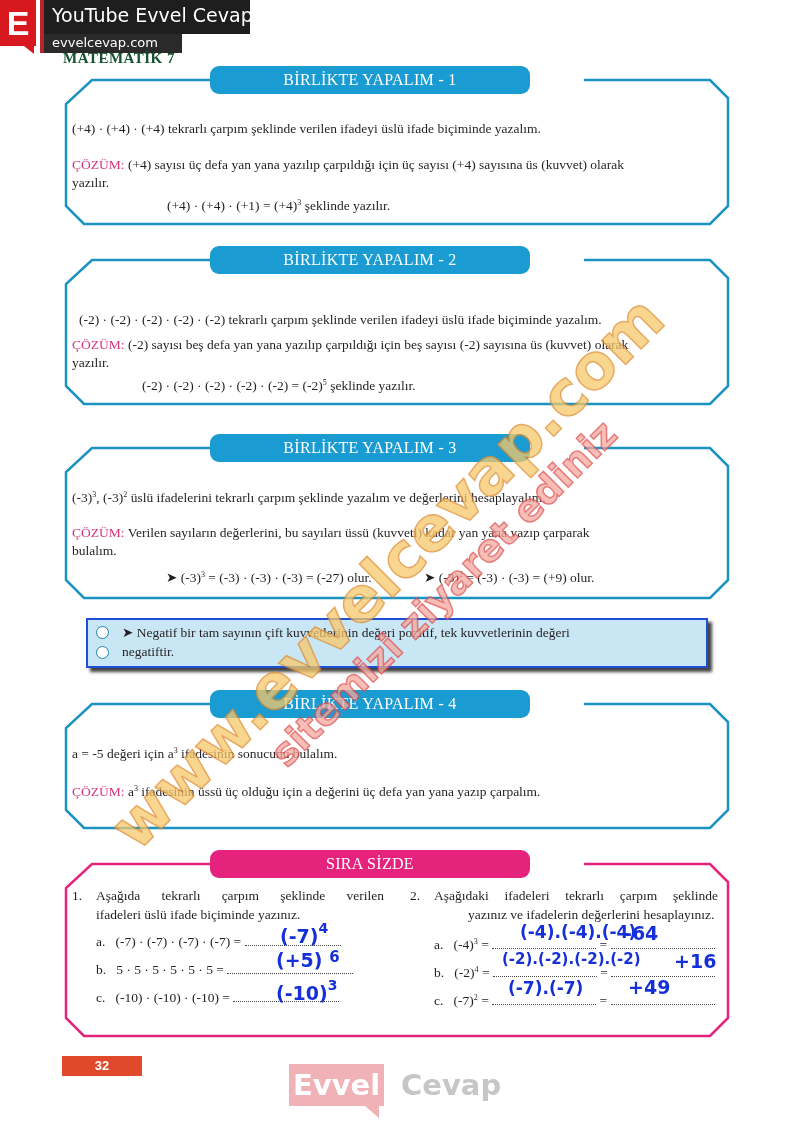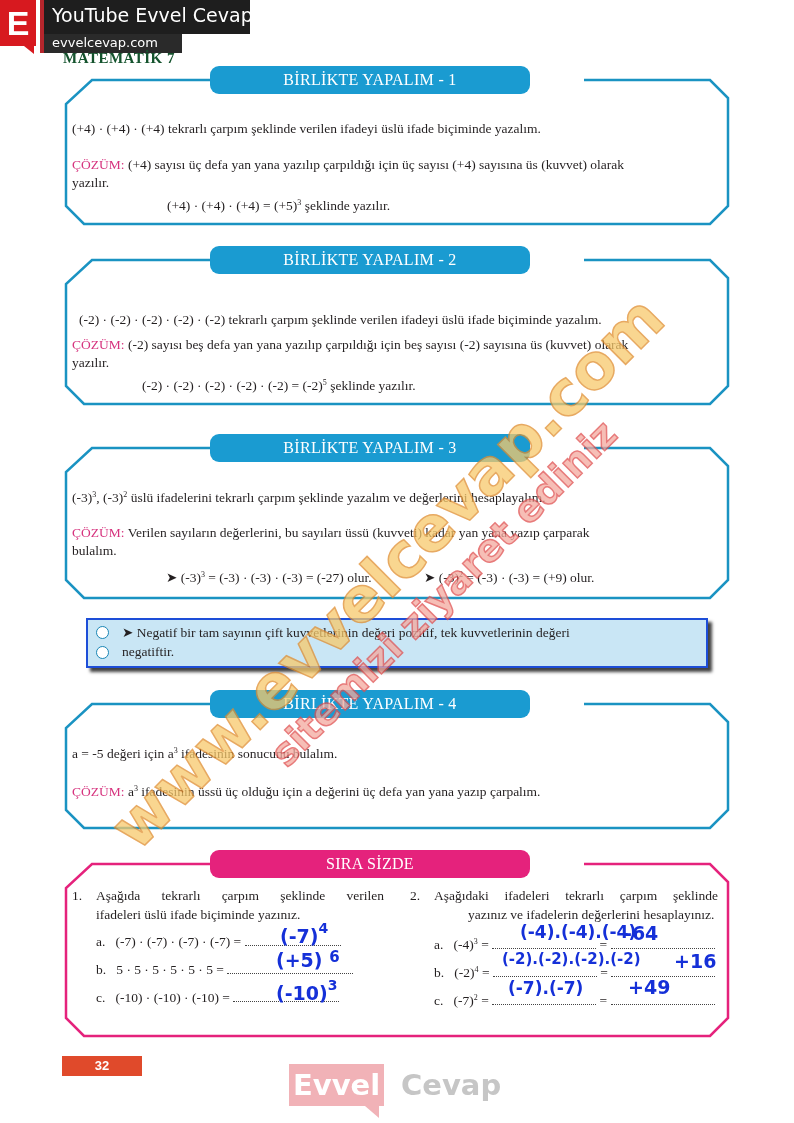--- a/index.html
+++ b/index.html
@@ -67,7 +67,7 @@
   <div class="txt" style="left:10px;top:54px;">(+4) · (+4) · (+4) tekrarlı çarpım şeklinde verilen ifadeyi üslü ifade biçiminde yazalım.</div>
   <div class="txt" style="left:10px;top:90px;"><span class="coz">ÇÖZÜM:</span><span> (+4) sayısı üç defa yan yana yazılıp çarpıldığı için üç sayısı (+4) sayısına üs (kuvvet) olarak</span></div>
   <div class="txt" style="left:10px;top:108px;">yazılır.</div>
-  <div class="txt" style="left:105px;top:128px;"><span>(+4) · (+4) · (+4) = (+5)</span><sup>3</sup><span> şeklinde yazılır.</span></div>
+  <div class="txt" style="left:105px;top:128px;"><span>(+4) · (+4) · (+1) = (+4)</span><sup>3</sup><span> şeklinde yazılır.</span></div>
 </div>
 
 <div class="sect" style="top:246px;height:162px;">

